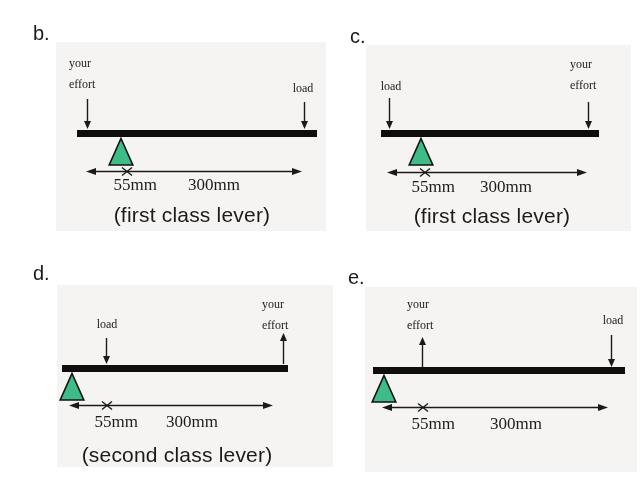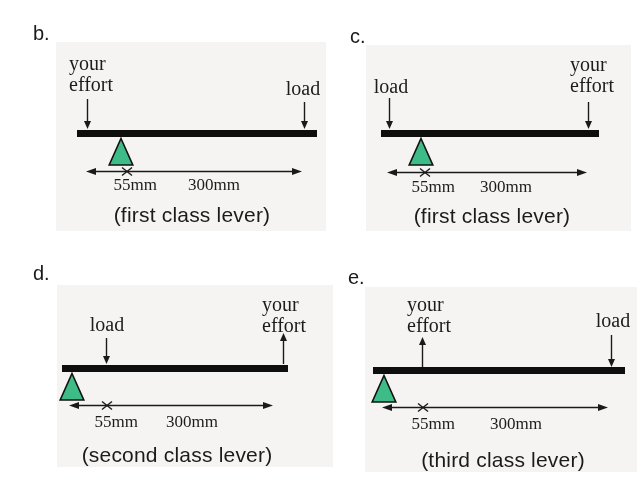--- a/index.html
+++ b/index.html
@@ -17,7 +17,7 @@
   }
   .panel > *{position:absolute;}
   .lbl{
-    font-family:"Liberation Serif", serif;font-size:20px;line-height:21px;
+    font-family:"Liberation Serif", serif;font-size:12px;line-height:21px;
     color:var(--ink,#1c1c1c);white-space:nowrap;
   }
   .lbl.two span{display:block;}

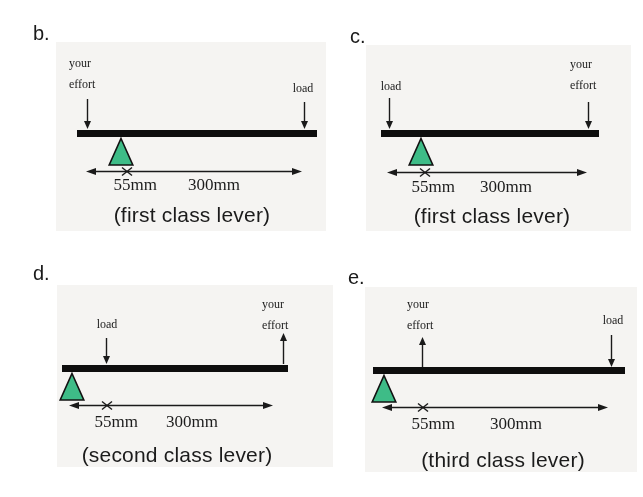--- a/index.html
+++ b/index.html
@@ -167,7 +167,6 @@
   </svg>
   <div class="dimlbl" style="left:20px;top:127px;">55mm</div>
   <div class="dimlbl" style="left:107px;top:127px;">300mm</div>
-  <div class="caption" style="left:38px;top:161px;">(third class lever)</div>
 </div>
 
 </body></html>

